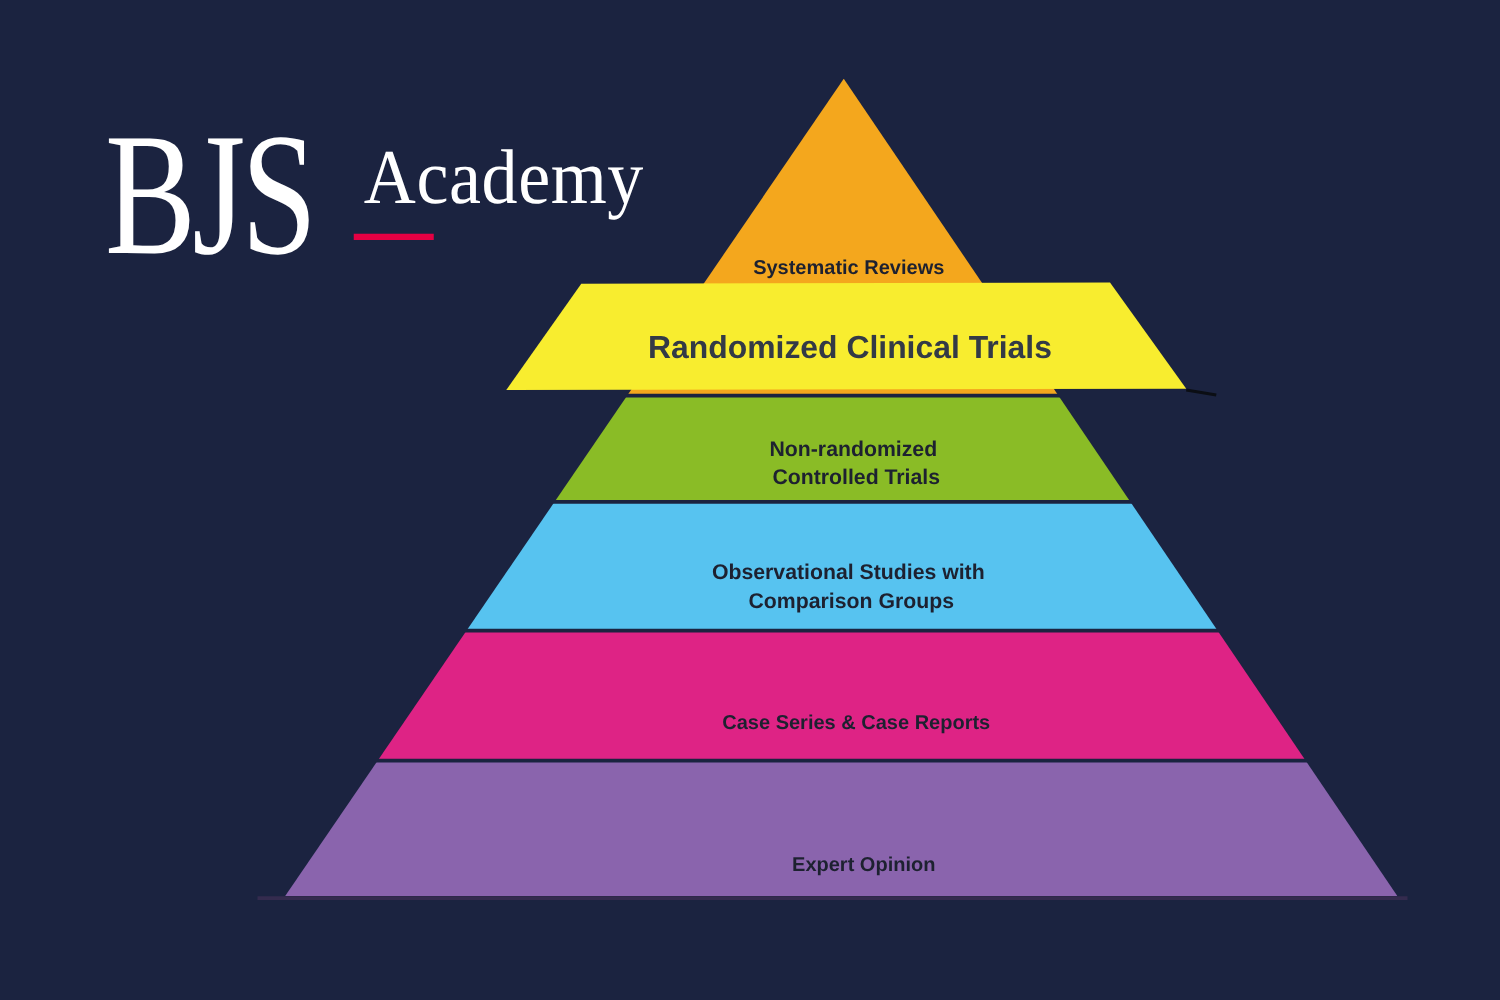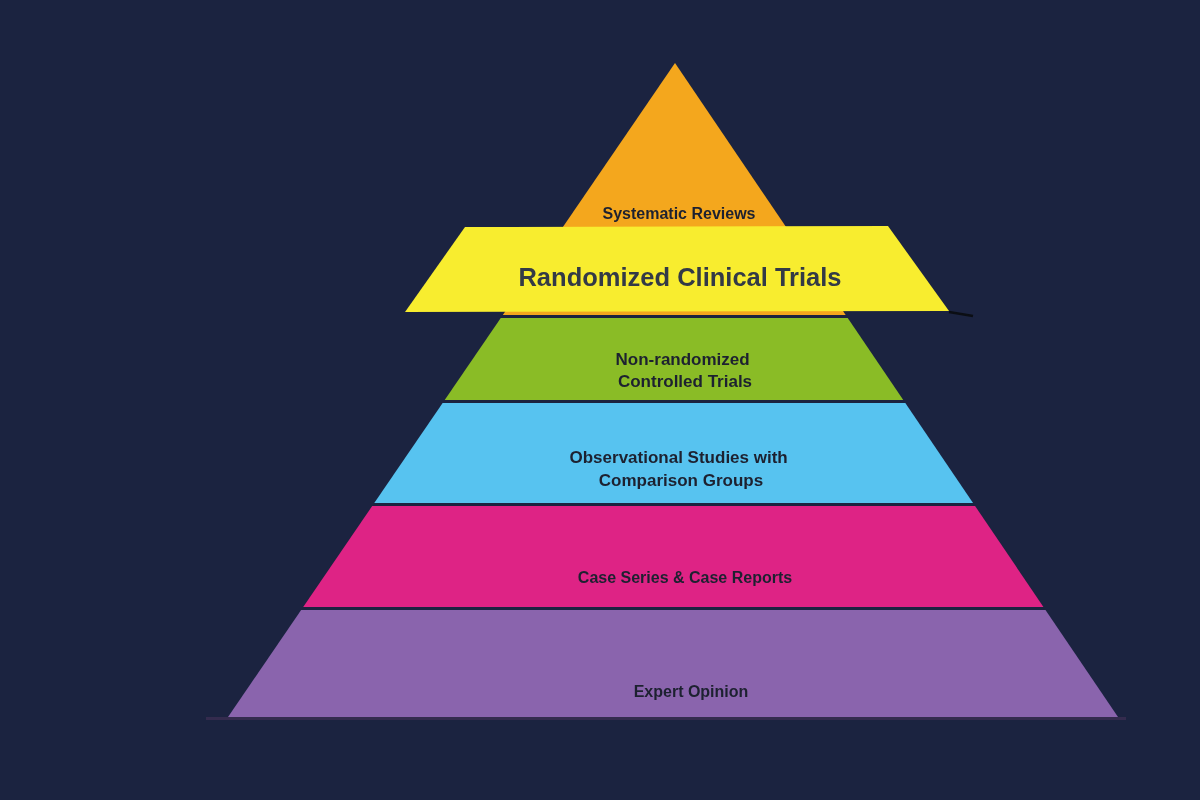--- a/index.html
+++ b/index.html
@@ -111,6 +111,11 @@
     <text class="pyr-label" x="691" y="697" font-size="16" fill="#1d2130">Expert Opinion</text>
   </svg>
 
+  <div class="logo">
+    <span class="logo-bjs" style="color: rgb(255, 255, 255);">BJS</span>
+    <span class="logo-academy" style="color: rgb(255, 255, 255);">Academy</span>
+    <span class="logo-underline" style="background-color: rgb(229, 0, 67);"></span>
+  </div>
 
 </div>
 

